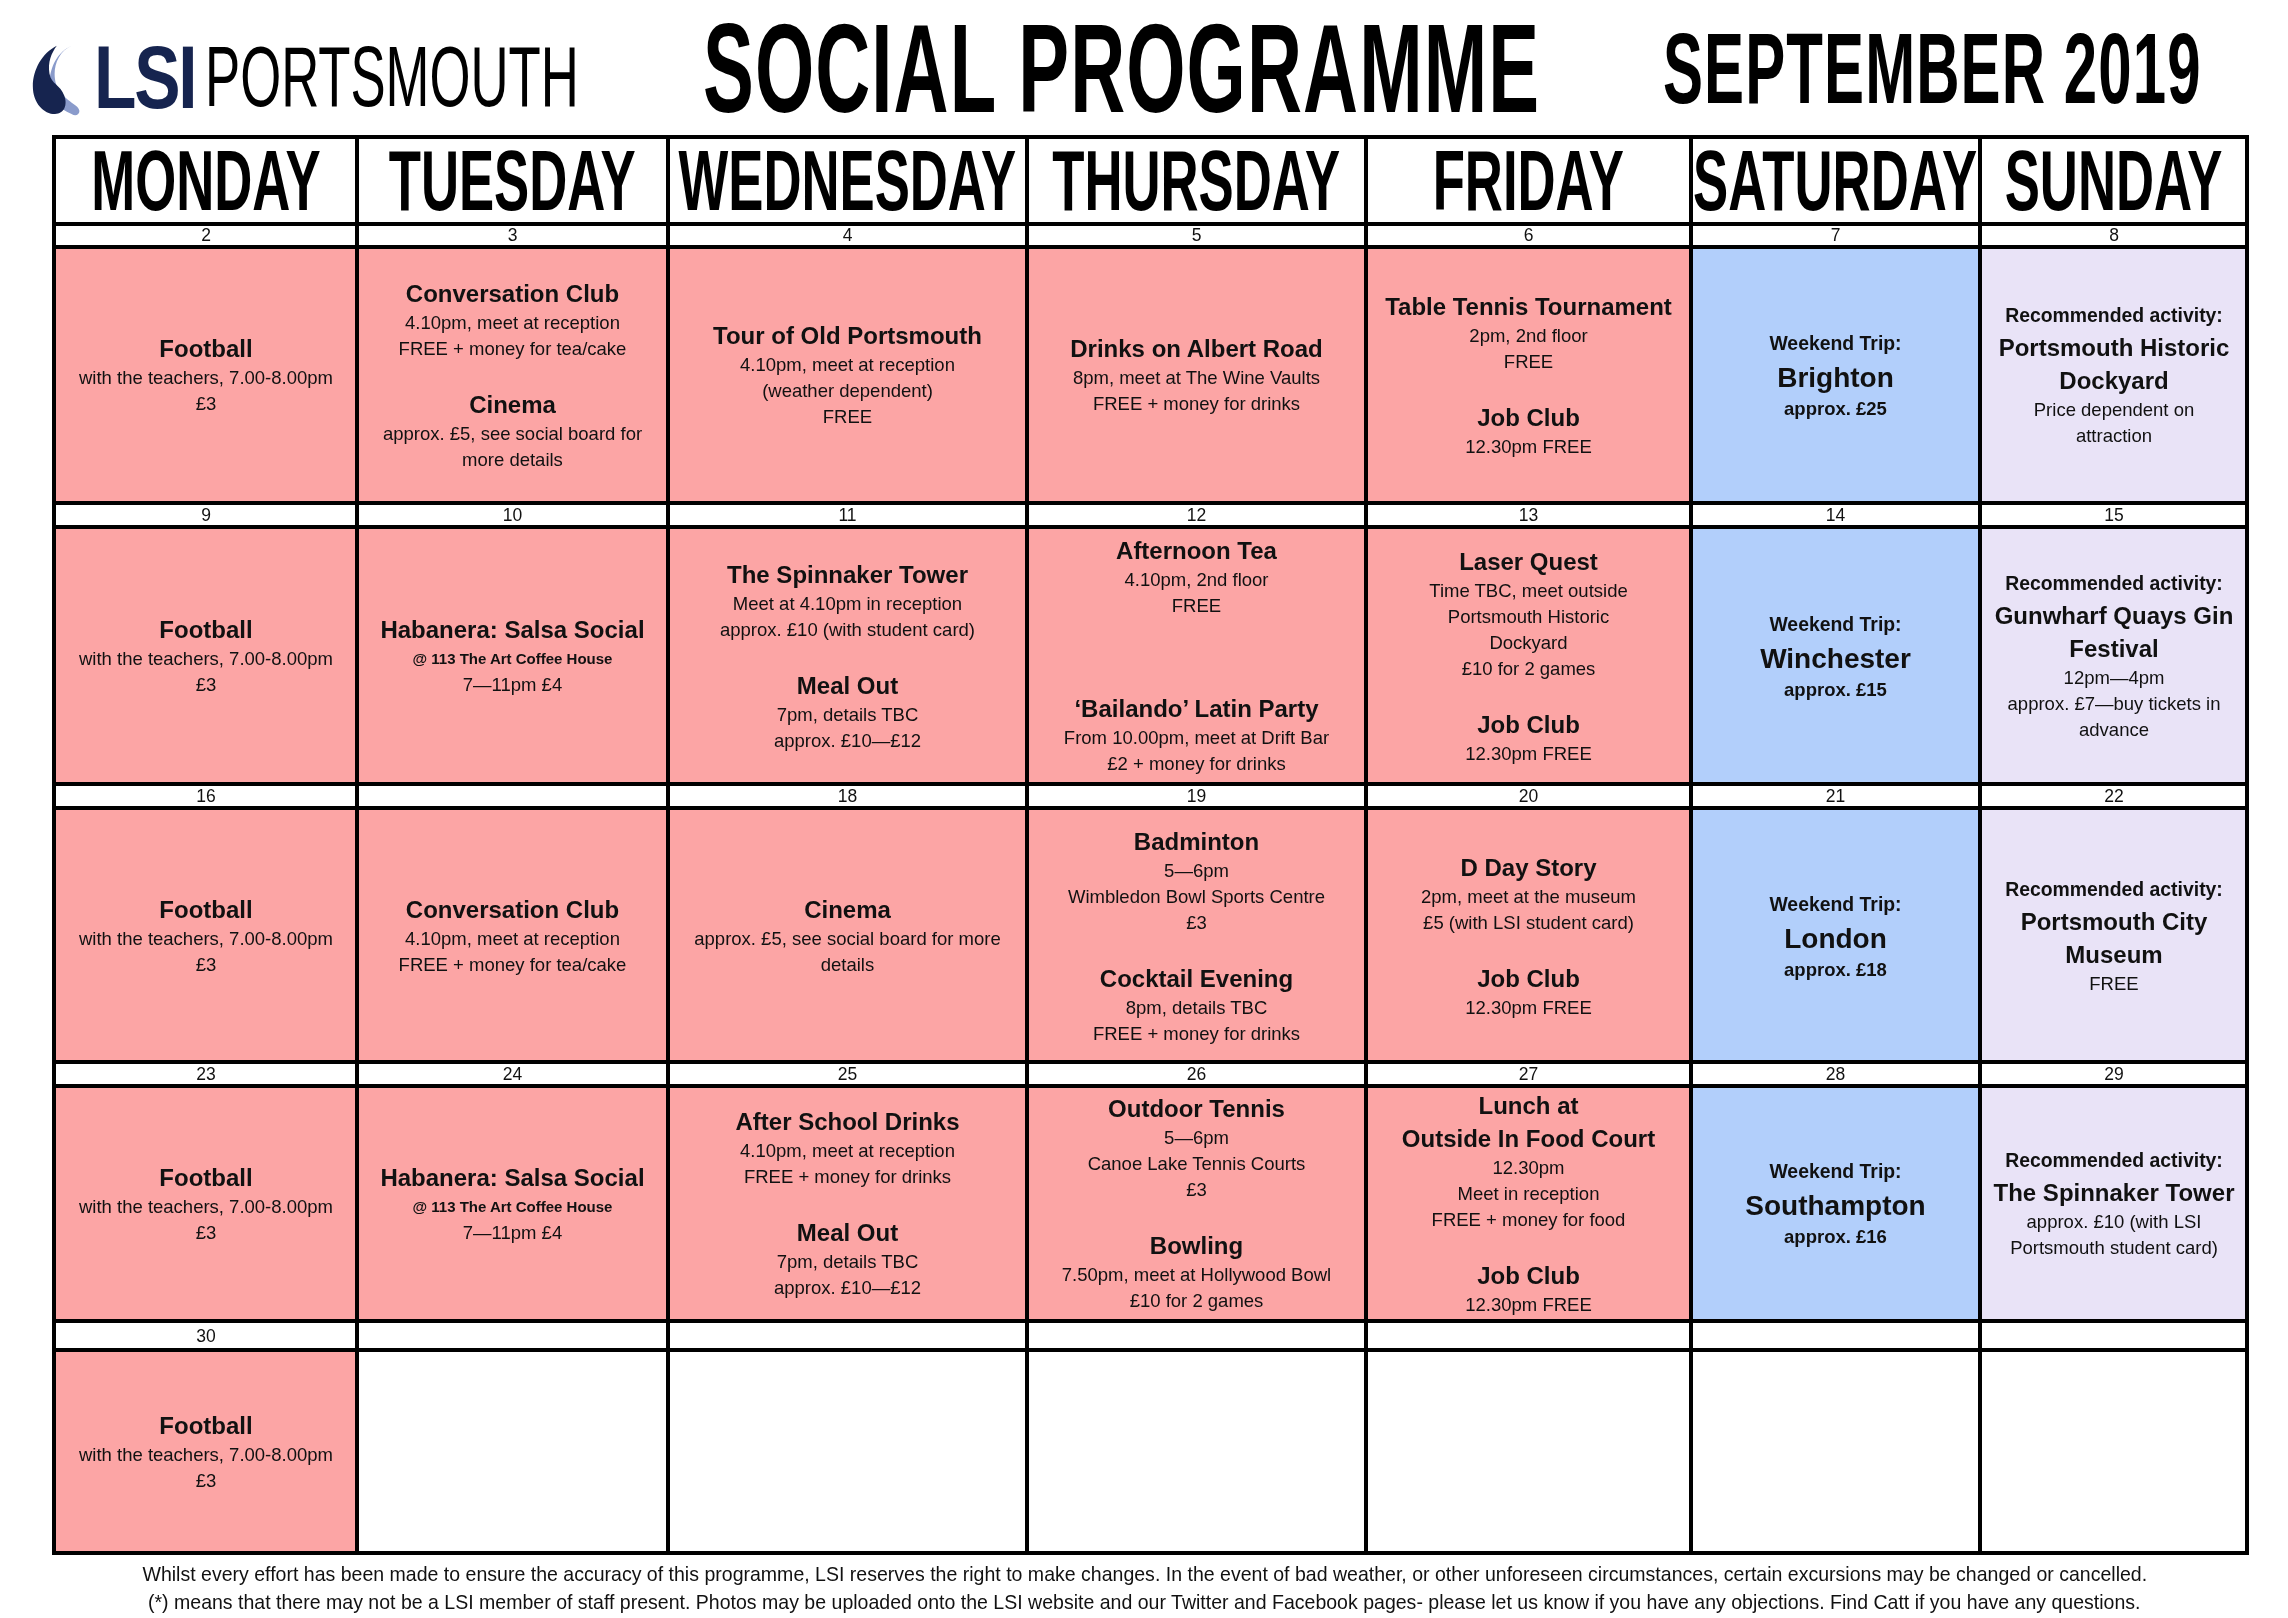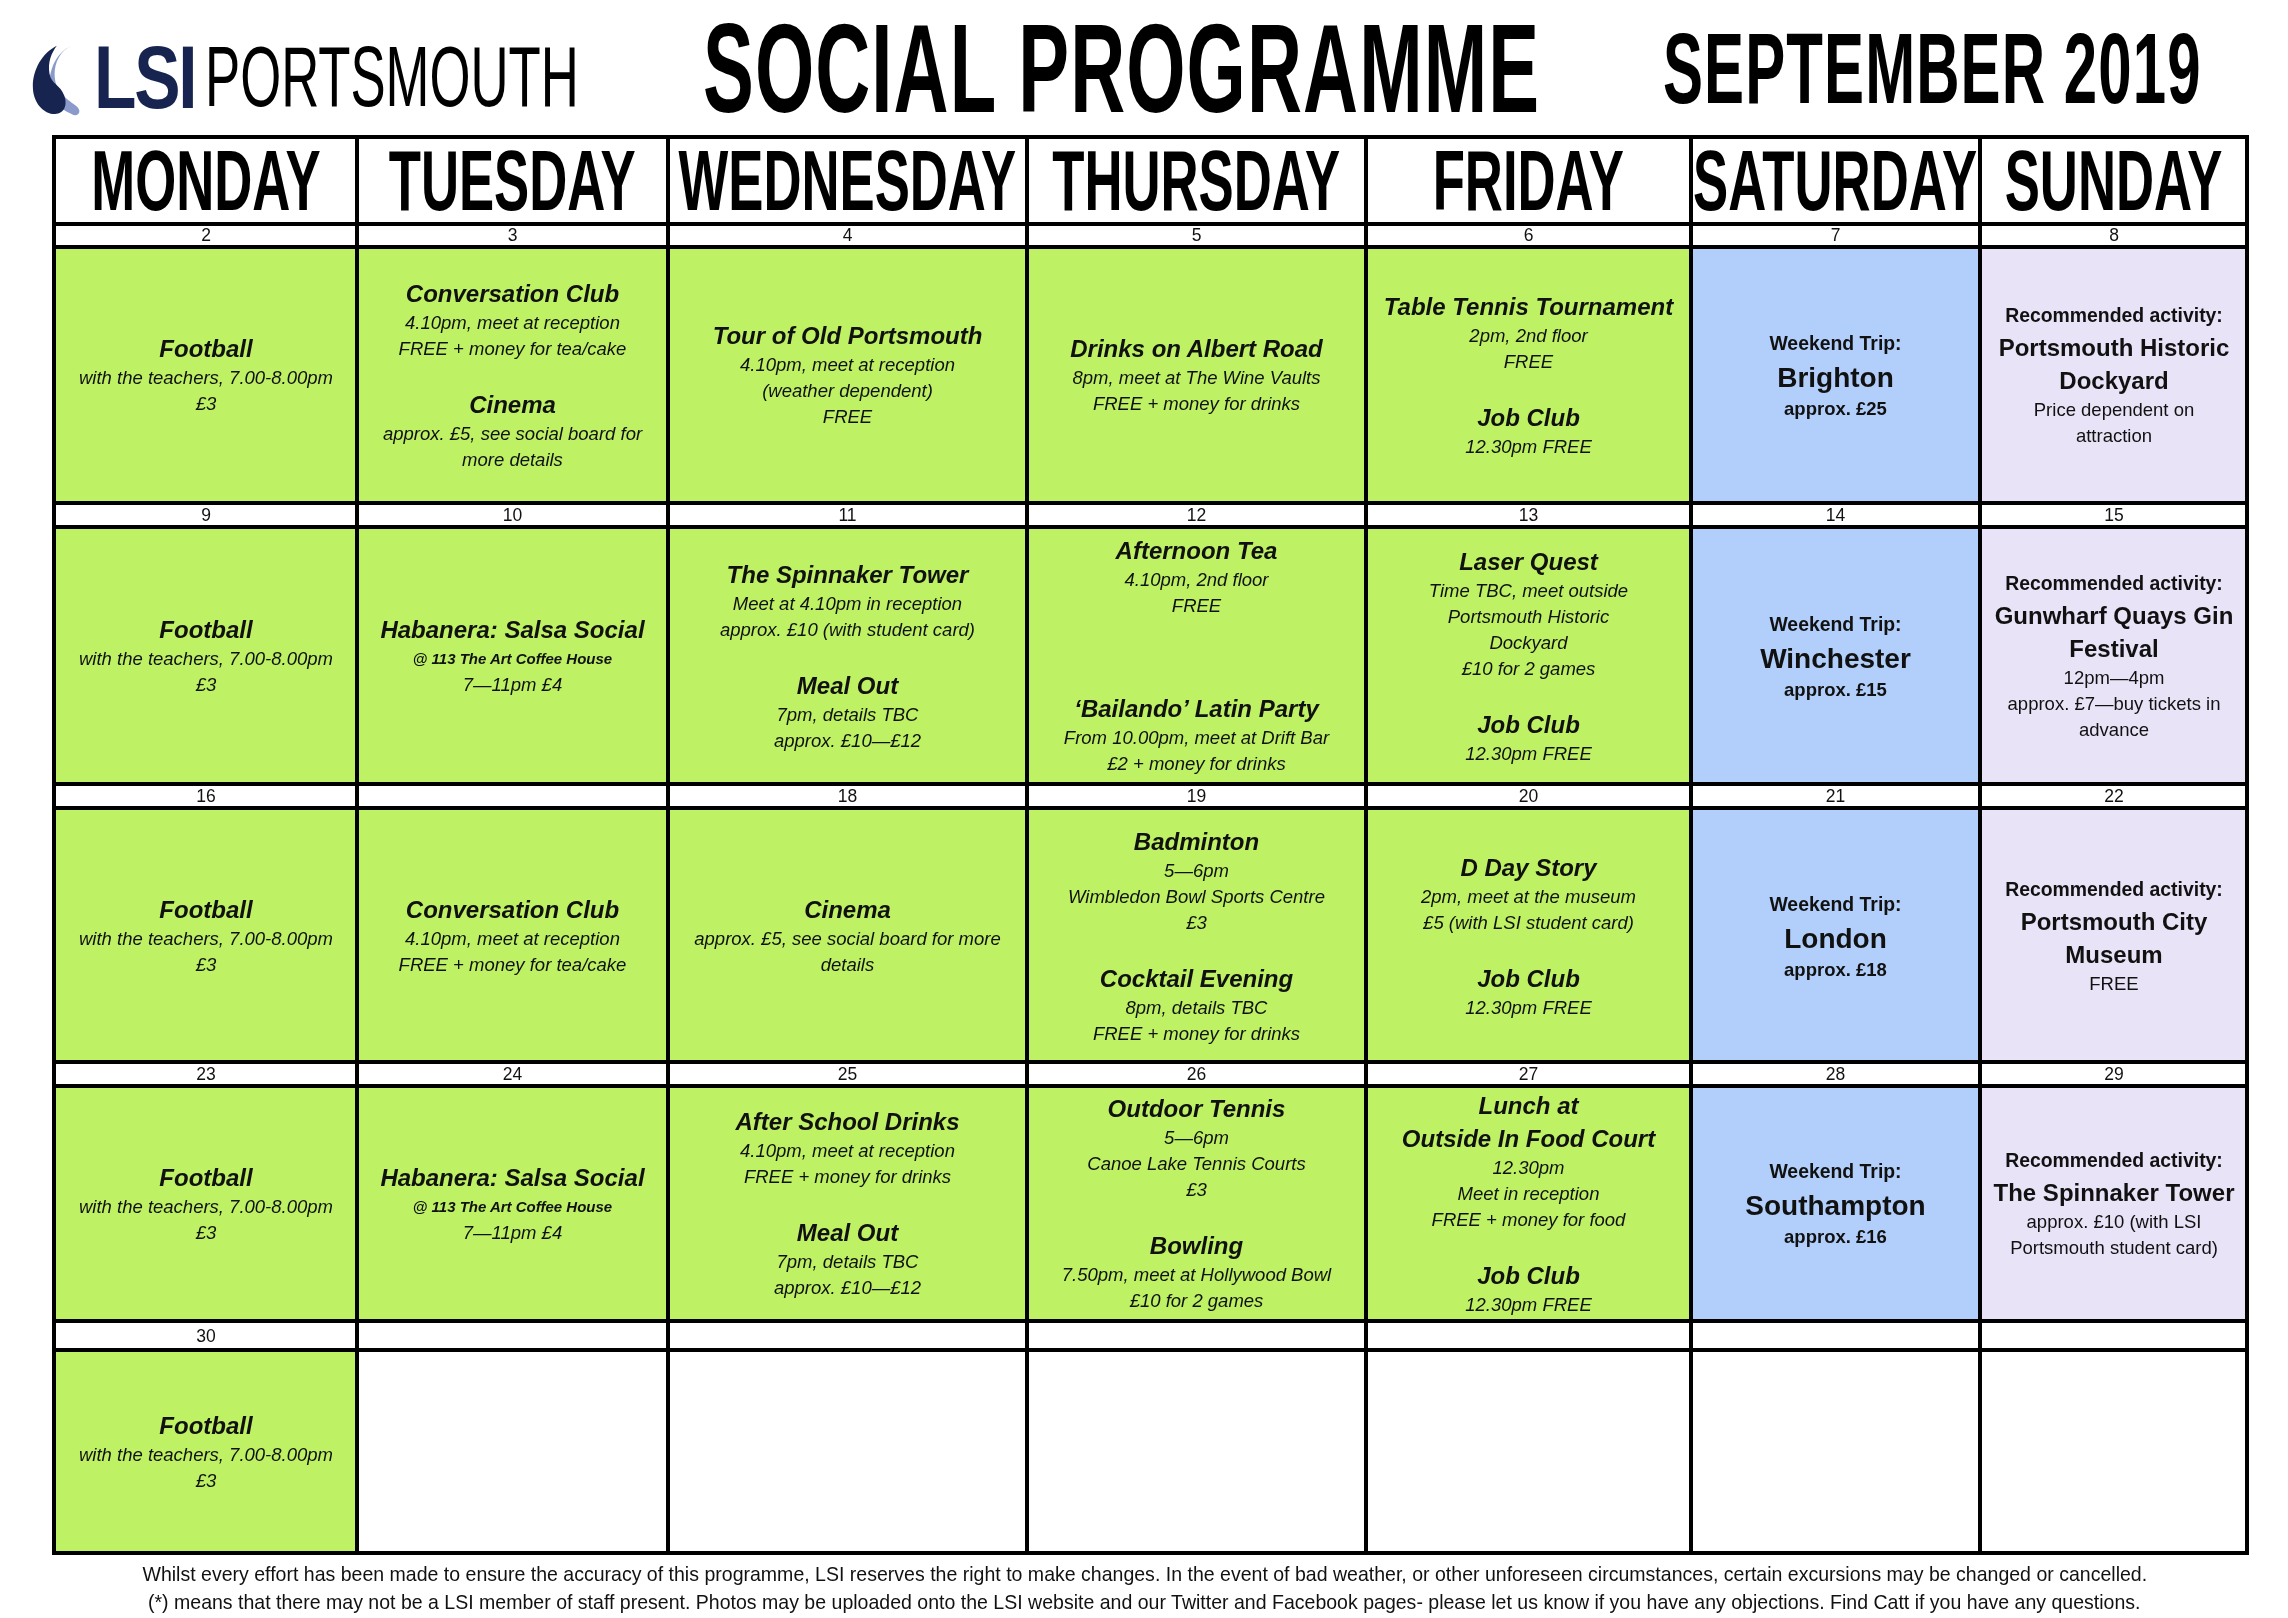--- a/index.html
+++ b/index.html
@@ -30,7 +30,7 @@
              line-height: 83px; white-space: nowrap; display: inline-block;
              transform: scaleX(0.62); transform-origin: center center; }
   .datenum { font-size: 17.5px; line-height: 20px; color: #111; }
-  .cell.wk  { background: #bef264; font-style: italic; }
+  .cell.wk  { background: #fca5a5; }
   .cell.sat { background: #b2cffb; }
   .cell.sun { background: #e9e3f7; }
   .cell.empty { background: #ffffff; }

